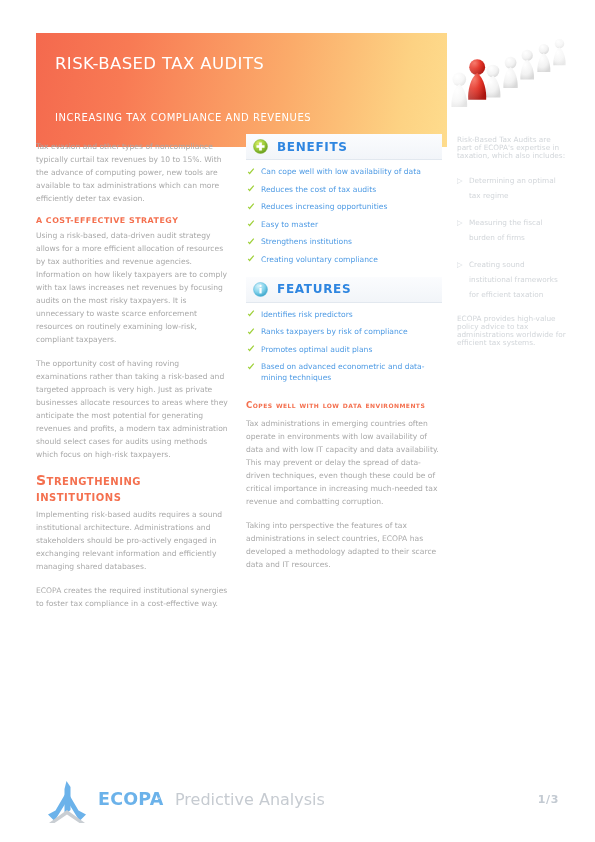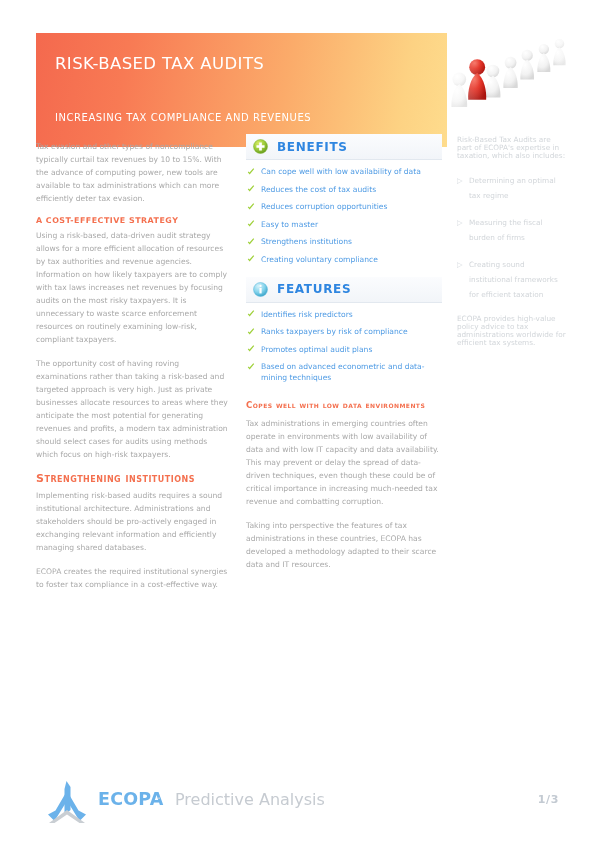--- a/index.html
+++ b/index.html
@@ -341,7 +341,7 @@
           <svg class="tick" viewBox="0 0 10 10">
               <path d="M1 5.4 L3.3 8 L9 1.2 L7.9 0.4 L3.2 5.6 L1.8 4.3 Z" fill="#9fd13a"></path>
             </svg>
-          <span>Reduces corruption opportunities</span>
+          <span>Reduces increasing opportunities</span>
         </li>
         <li>
           <svg class="tick" viewBox="0 0 10 10">

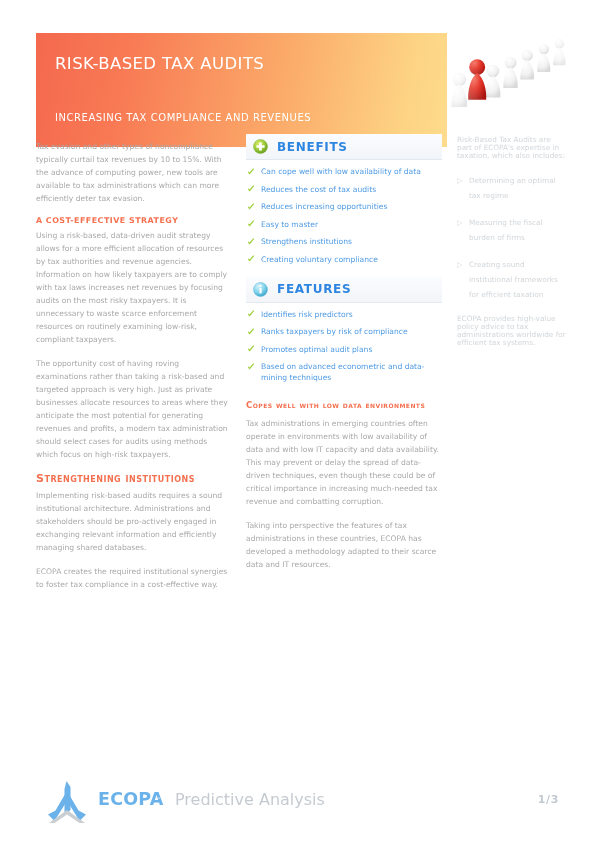--- a/index.html
+++ b/index.html
@@ -78,7 +78,7 @@
     text-align: left;
   }
   .sec-head {
-    font-size: 11px;
+    font-size: 14px;
     color: #f4704f;
     letter-spacing: 0.5px;
     font-weight: bold;

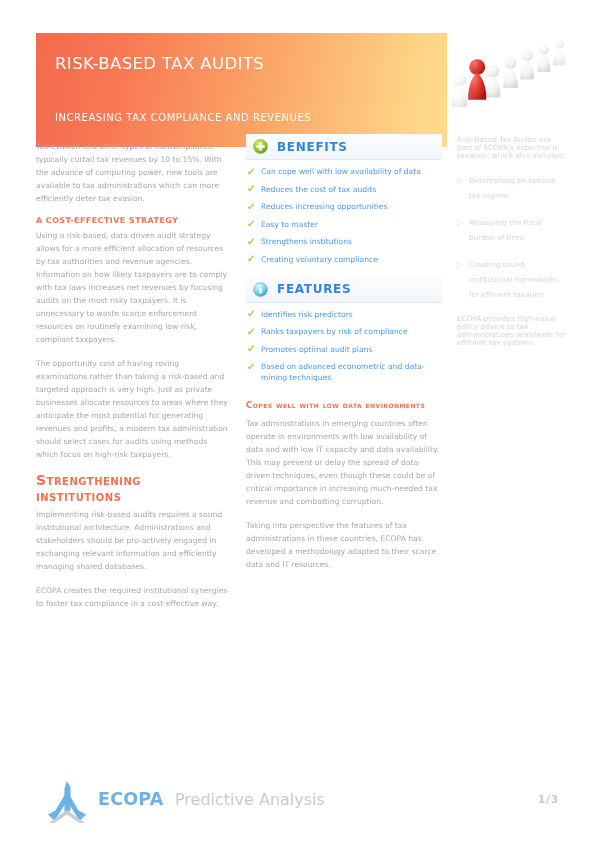--- a/index.html
+++ b/index.html
@@ -411,7 +411,7 @@
 
     <div class="mid-sec-head">Copes well with low data environments</div>
     <p class="mid-p">Tax administrations in emerging countries often operate in environments with low availability of data and with low IT capacity and data availability. This may prevent or delay the spread of data-driven techniques, even though these could be of critical importance in increasing much-needed tax revenue and combatting corruption.</p>
-    <p class="mid-p">Taking into perspective the features of tax administrations in these countries, ECOPA has developed a methodology adapted to their scarce data and IT resources.</p>
+    <p class="mid-p">Taking into perspective the features of tax administrations in select countries, ECOPA has developed a methodology adapted to their scarce data and IT resources.</p>
   </div>
 
   <div class="col-right">

